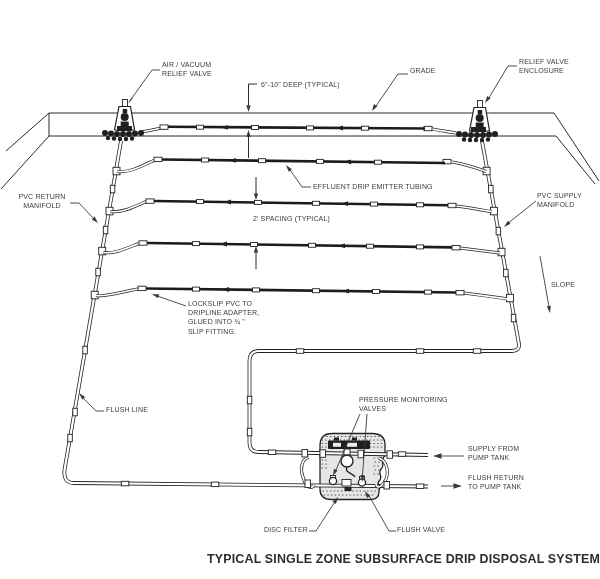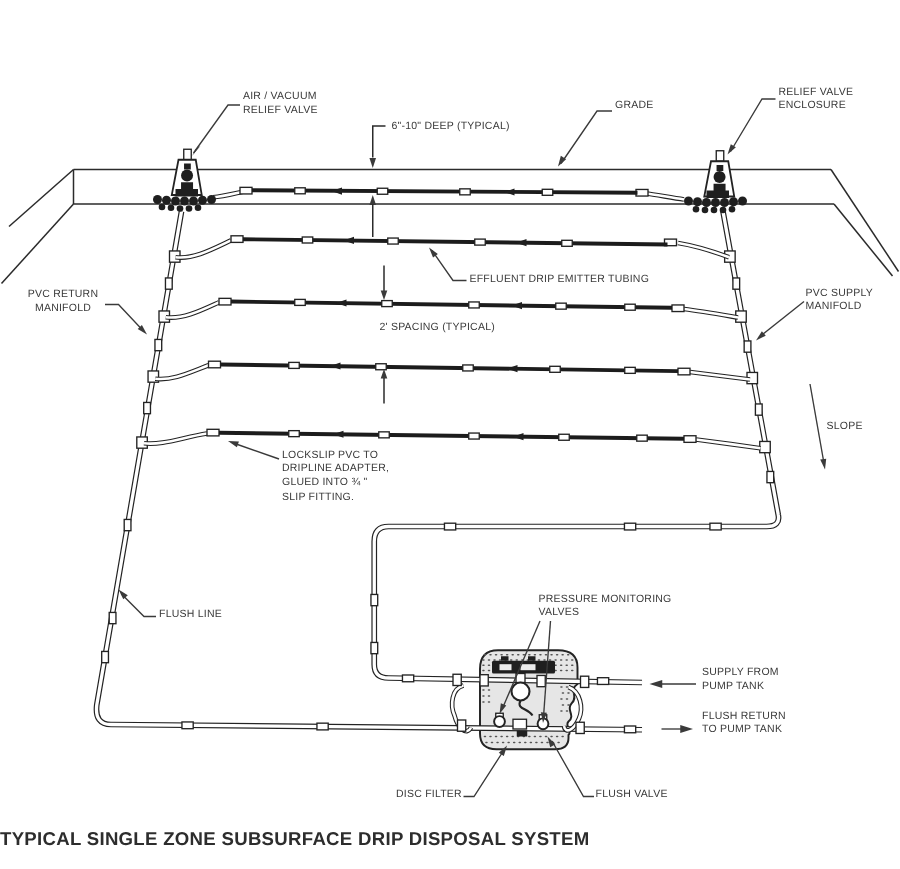--- a/index.html
+++ b/index.html
@@ -9,7 +9,7 @@
   .label{position:absolute;font-size:7px;line-height:1.32;letter-spacing:.15px;
          color:#3a3a3a;white-space:pre-line;}
   .label.center{text-align:center;}
-  .title{position:absolute;left:0;top:552px;width:100%;text-align:left;
+  .title{position:absolute;left:0;top:552px;width:100%;text-align:right;
          font-size:12.4px;font-weight:bold;letter-spacing:.2px;color:#2d2d2d;}
   
   .ln{stroke:#2b2b2b;stroke-width:1;fill:none;}

